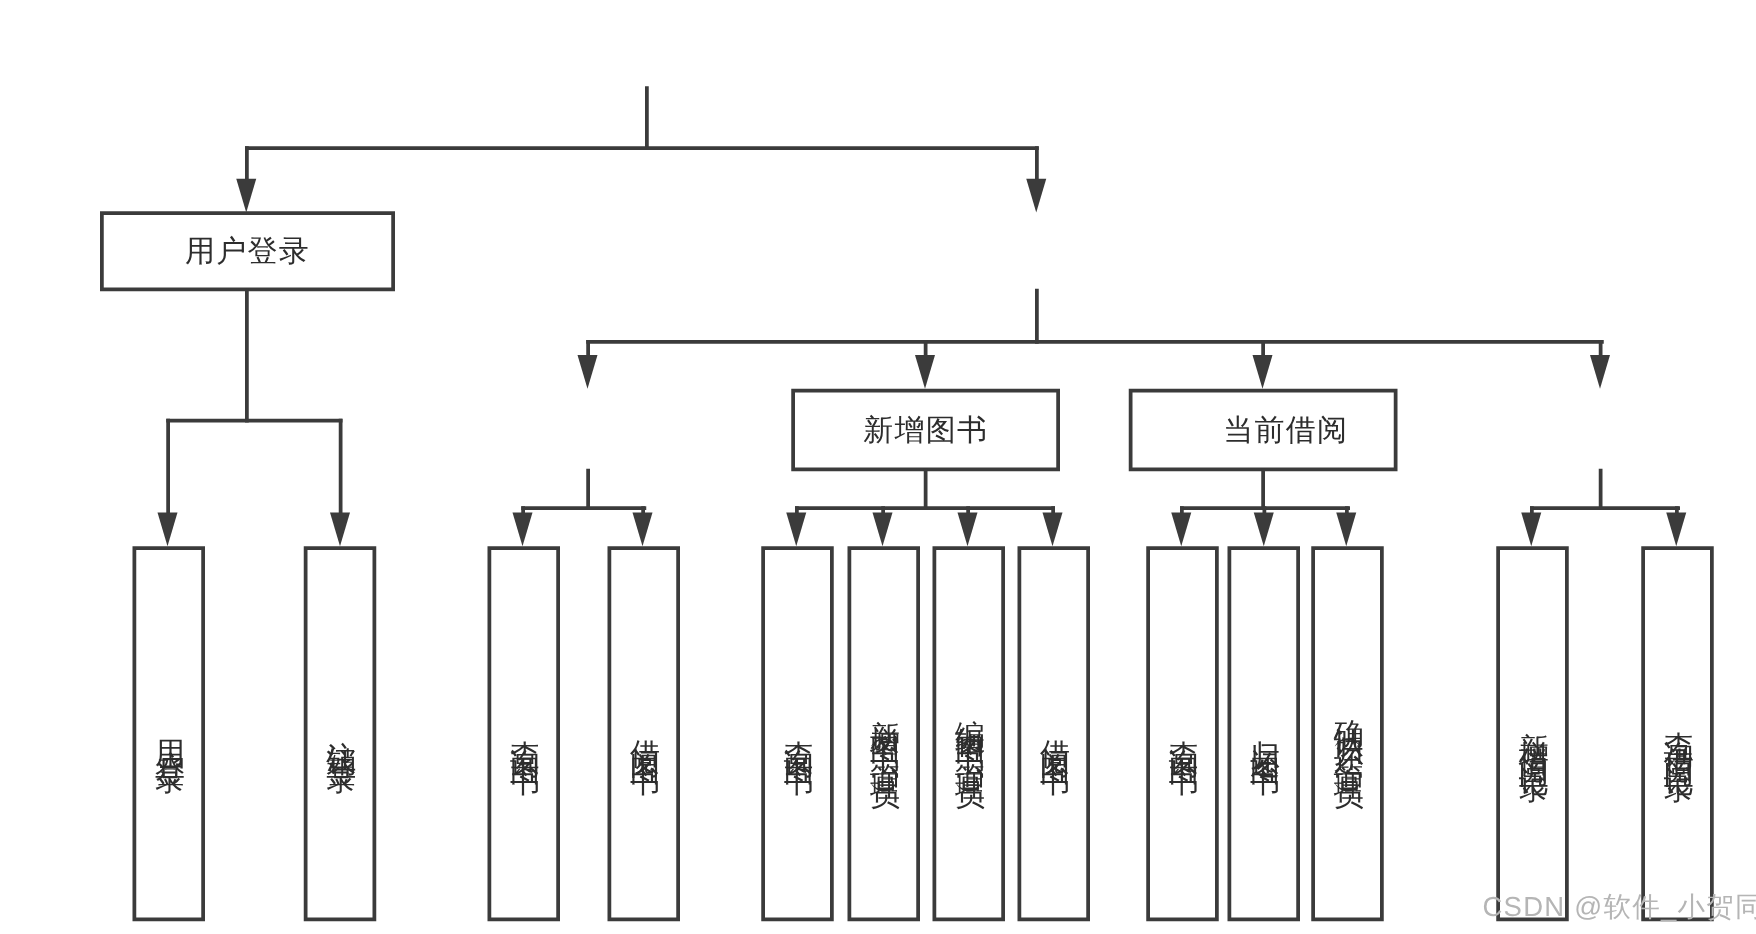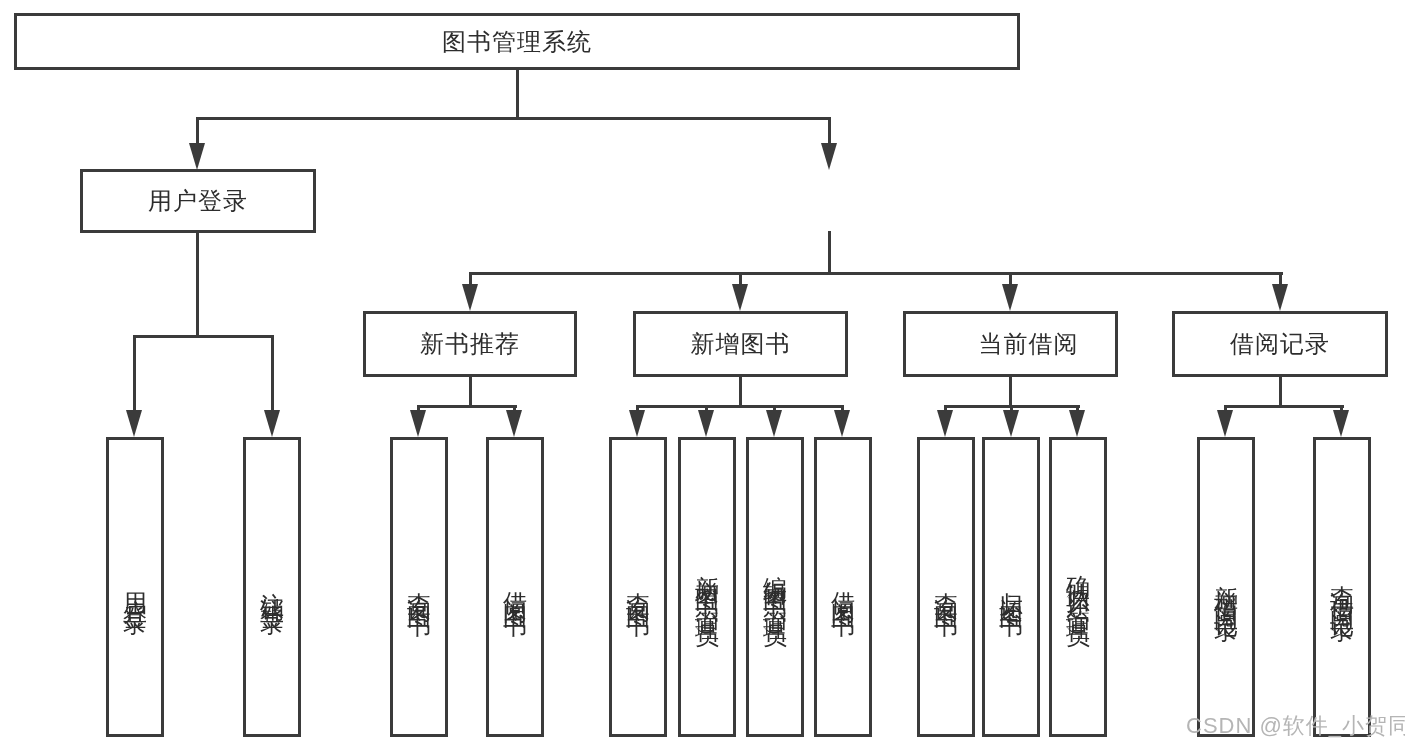--- a/index.html
+++ b/index.html
@@ -66,7 +66,6 @@
 
 <div id="stage">
 
-  <div class="node" style="left:14px;top:13px;width:1006px;height:57px;">图书管理系统</div>
 
   <div class="node" style="left:80px;top:169px;width:236px;height:64px;">用户登录</div>
 

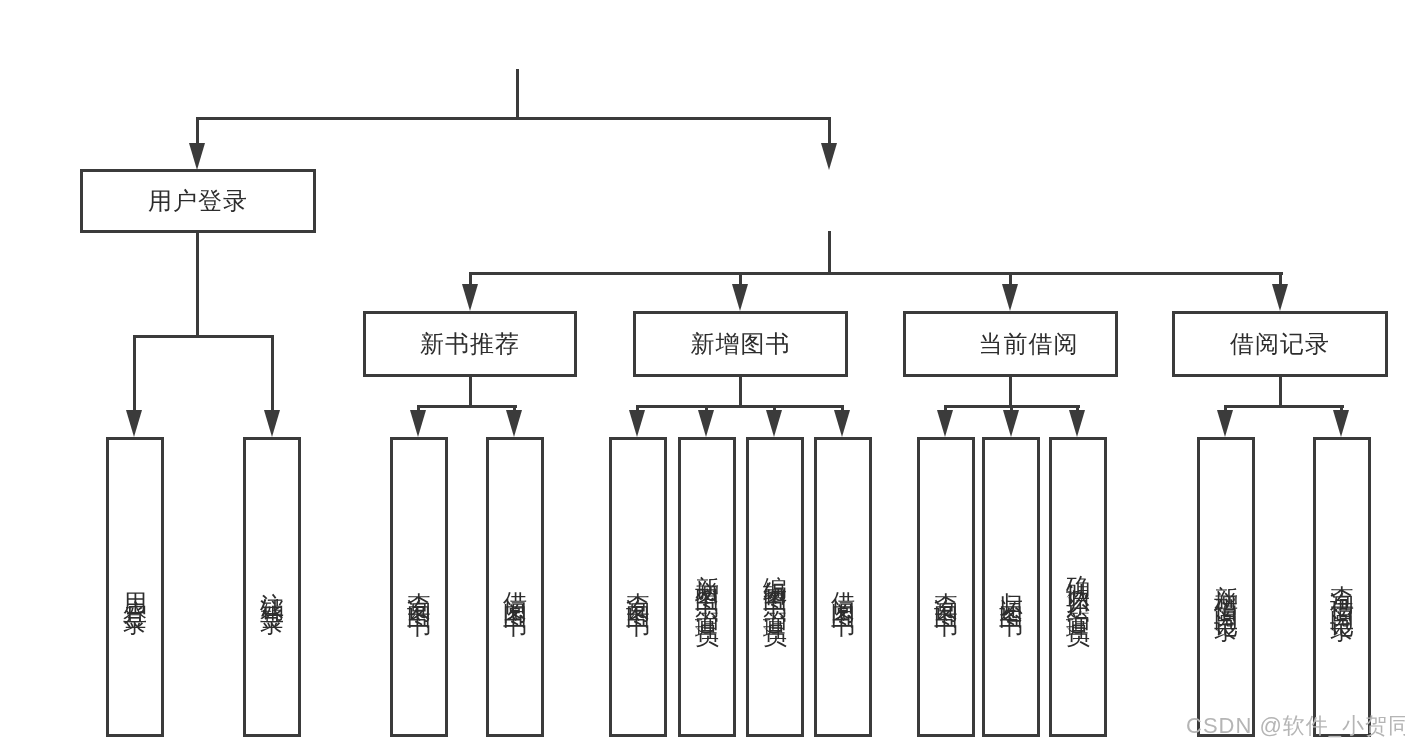--- a/index.html
+++ b/index.html
@@ -69,7 +69,6 @@
 
   <div class="node" style="left:80px;top:169px;width:236px;height:64px;">用户登录</div>
 
-  <div class="node" style="left:363px;top:311px;width:214px;height:66px;">新书推荐</div>
   <div class="node" style="left:633px;top:311px;width:215px;height:66px;">新增图书</div>
   <div class="node" style="left:903px;top:311px;width:215px;height:66px;padding-left:36px;">当前借阅</div>
   <div class="node" style="left:1172px;top:311px;width:216px;height:66px;">借阅记录</div>

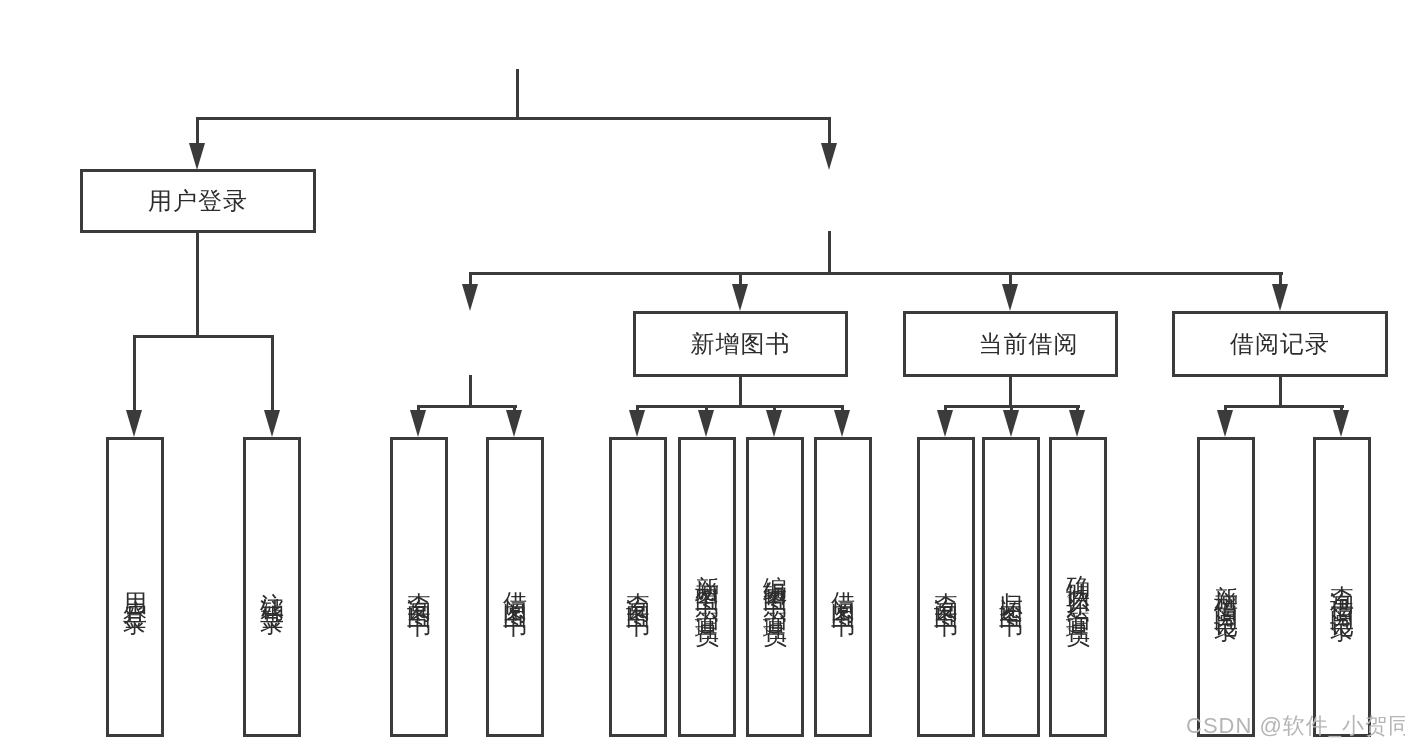--- a/index.html
+++ b/index.html
@@ -71,7 +71,6 @@
 
   <div class="node" style="left:633px;top:311px;width:215px;height:66px;">新增图书</div>
   <div class="node" style="left:903px;top:311px;width:215px;height:66px;padding-left:36px;">当前借阅</div>
-  <div class="node" style="left:1172px;top:311px;width:216px;height:66px;">借阅记录</div>
 
   <div class="leaf" style="left:106px;">
     <span>用户登录</span>

